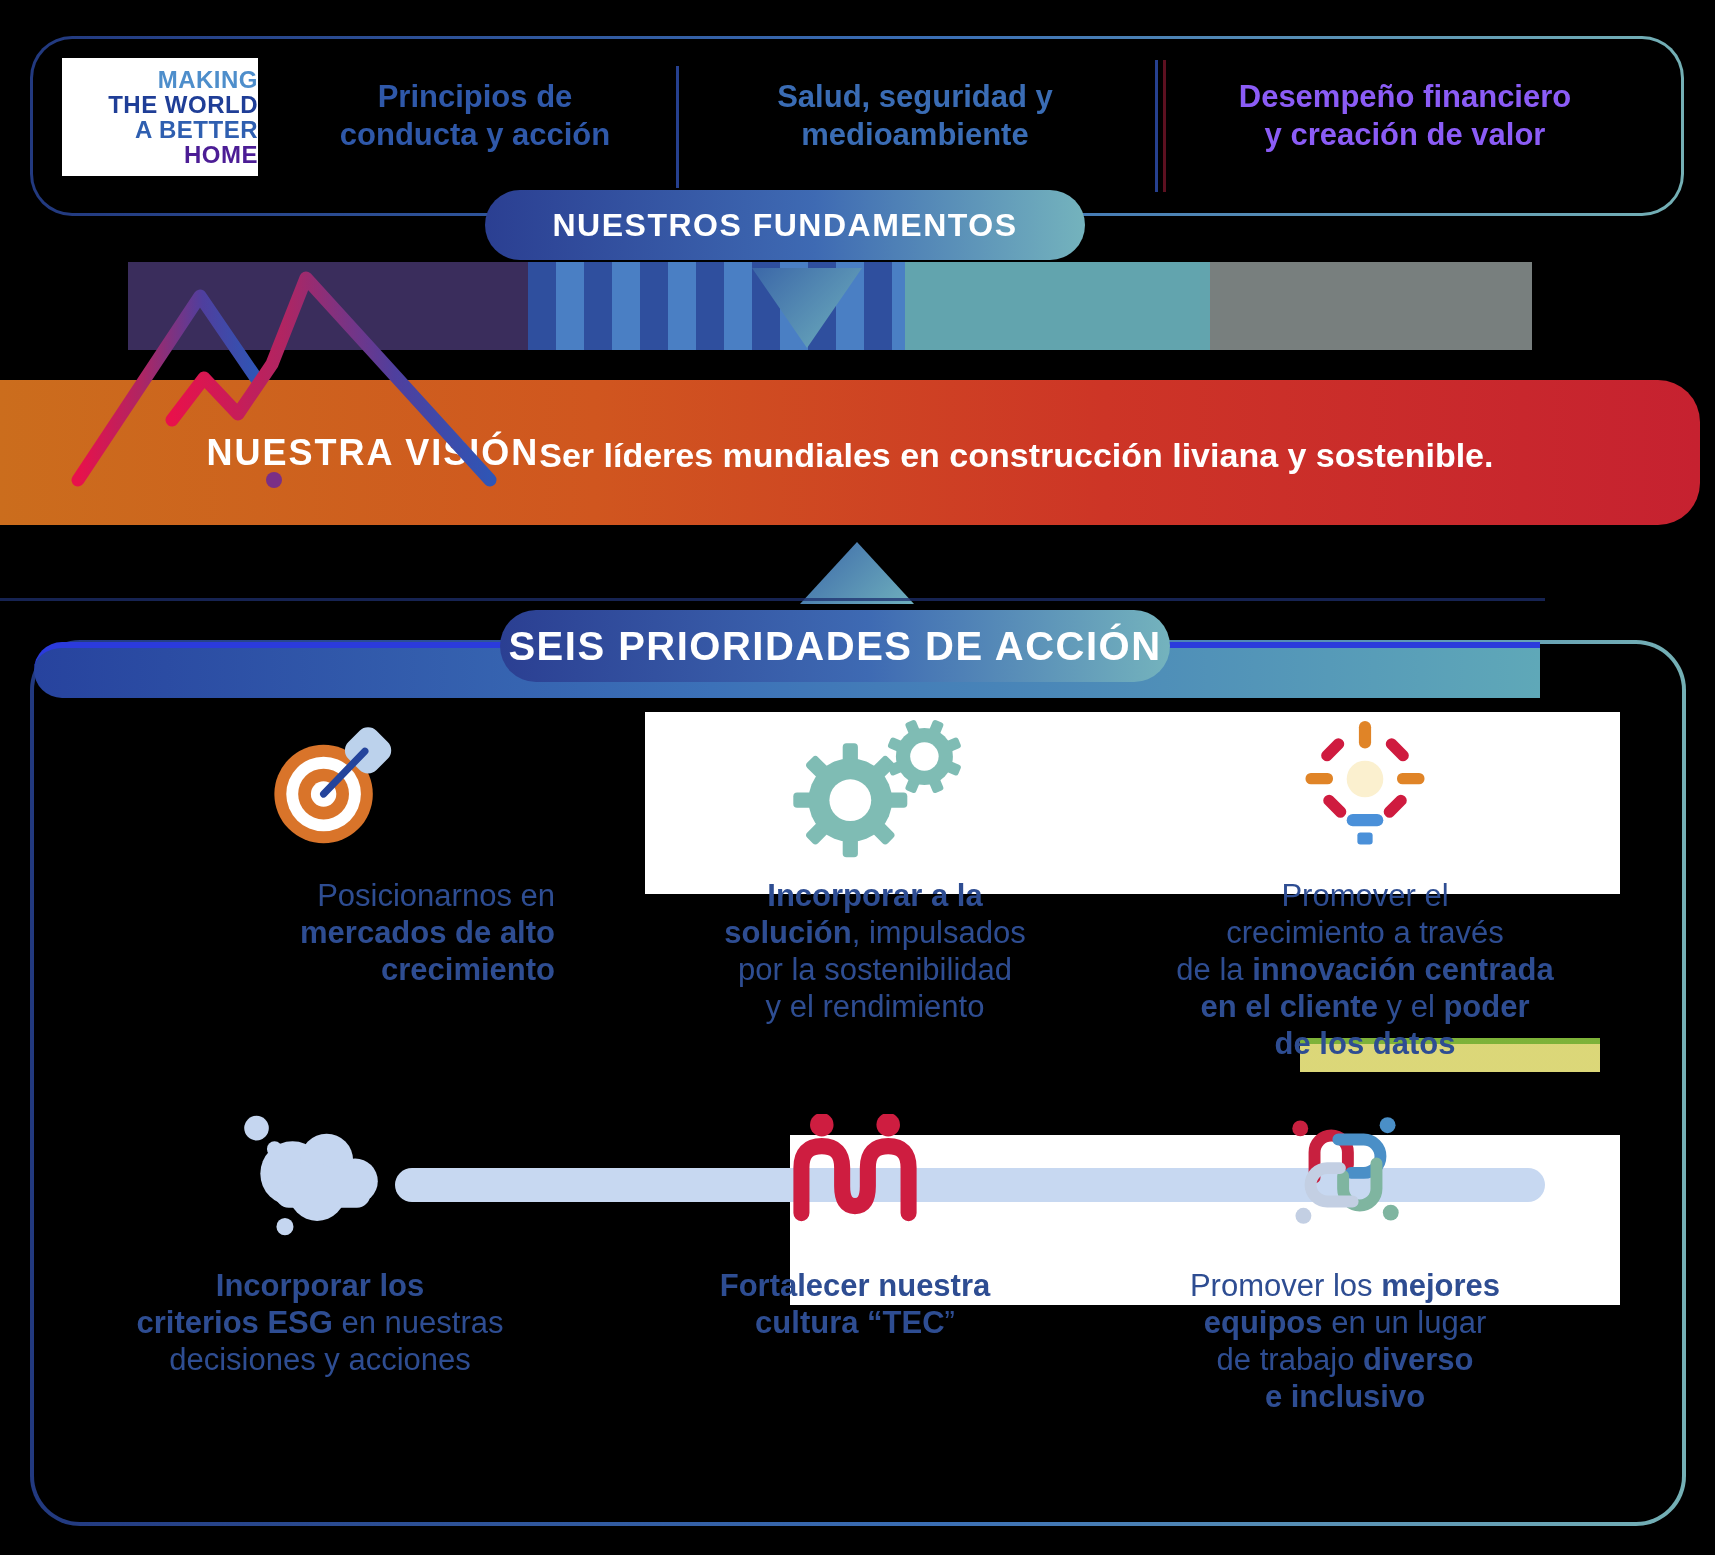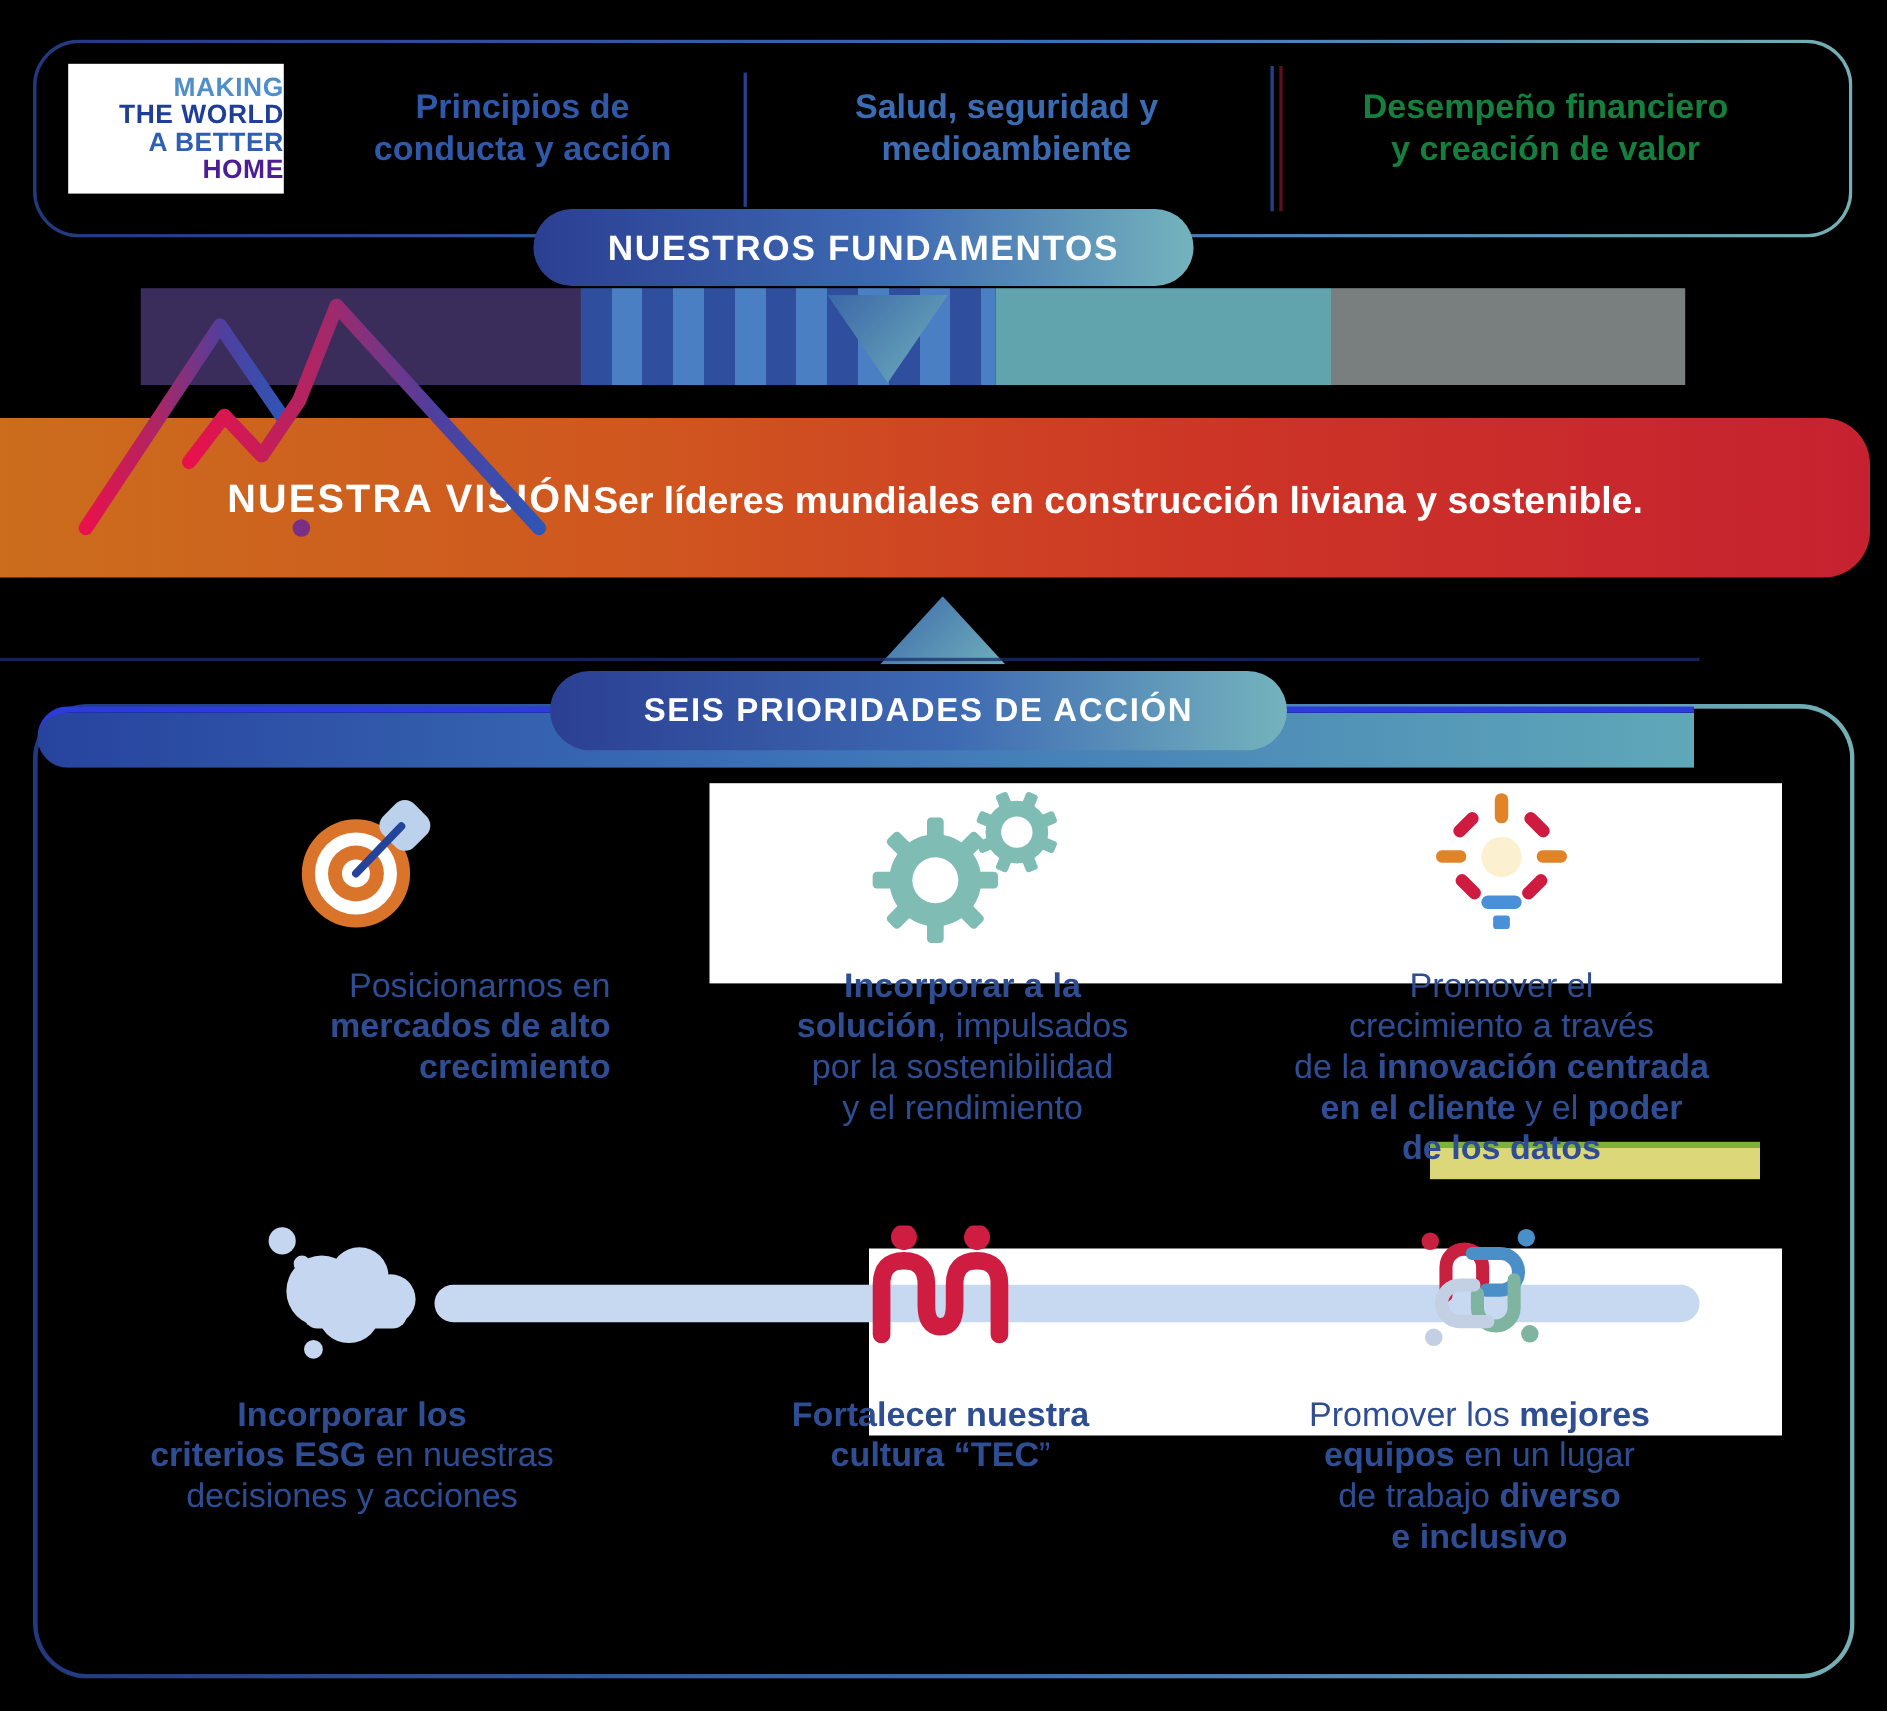--- a/index.html
+++ b/index.html
@@ -24,7 +24,7 @@
   .fund-col{top:78px;font-weight:700;font-size:31px;line-height:38px;color:#2f58a9;text-align:center;}
   .fc1{left:300px;width:350px;}
   .fc2{left:700px;width:430px;color:#3a6cb4;}
-  .fc3{left:1185px;width:440px;color:#15803d;}
+  .fc3{left:1185px;width:440px;color:#8b5cf6;}
   .vsep{width:3px;background:#26408f;}
   .vsep2{width:3px;background:#5c1020;}
 

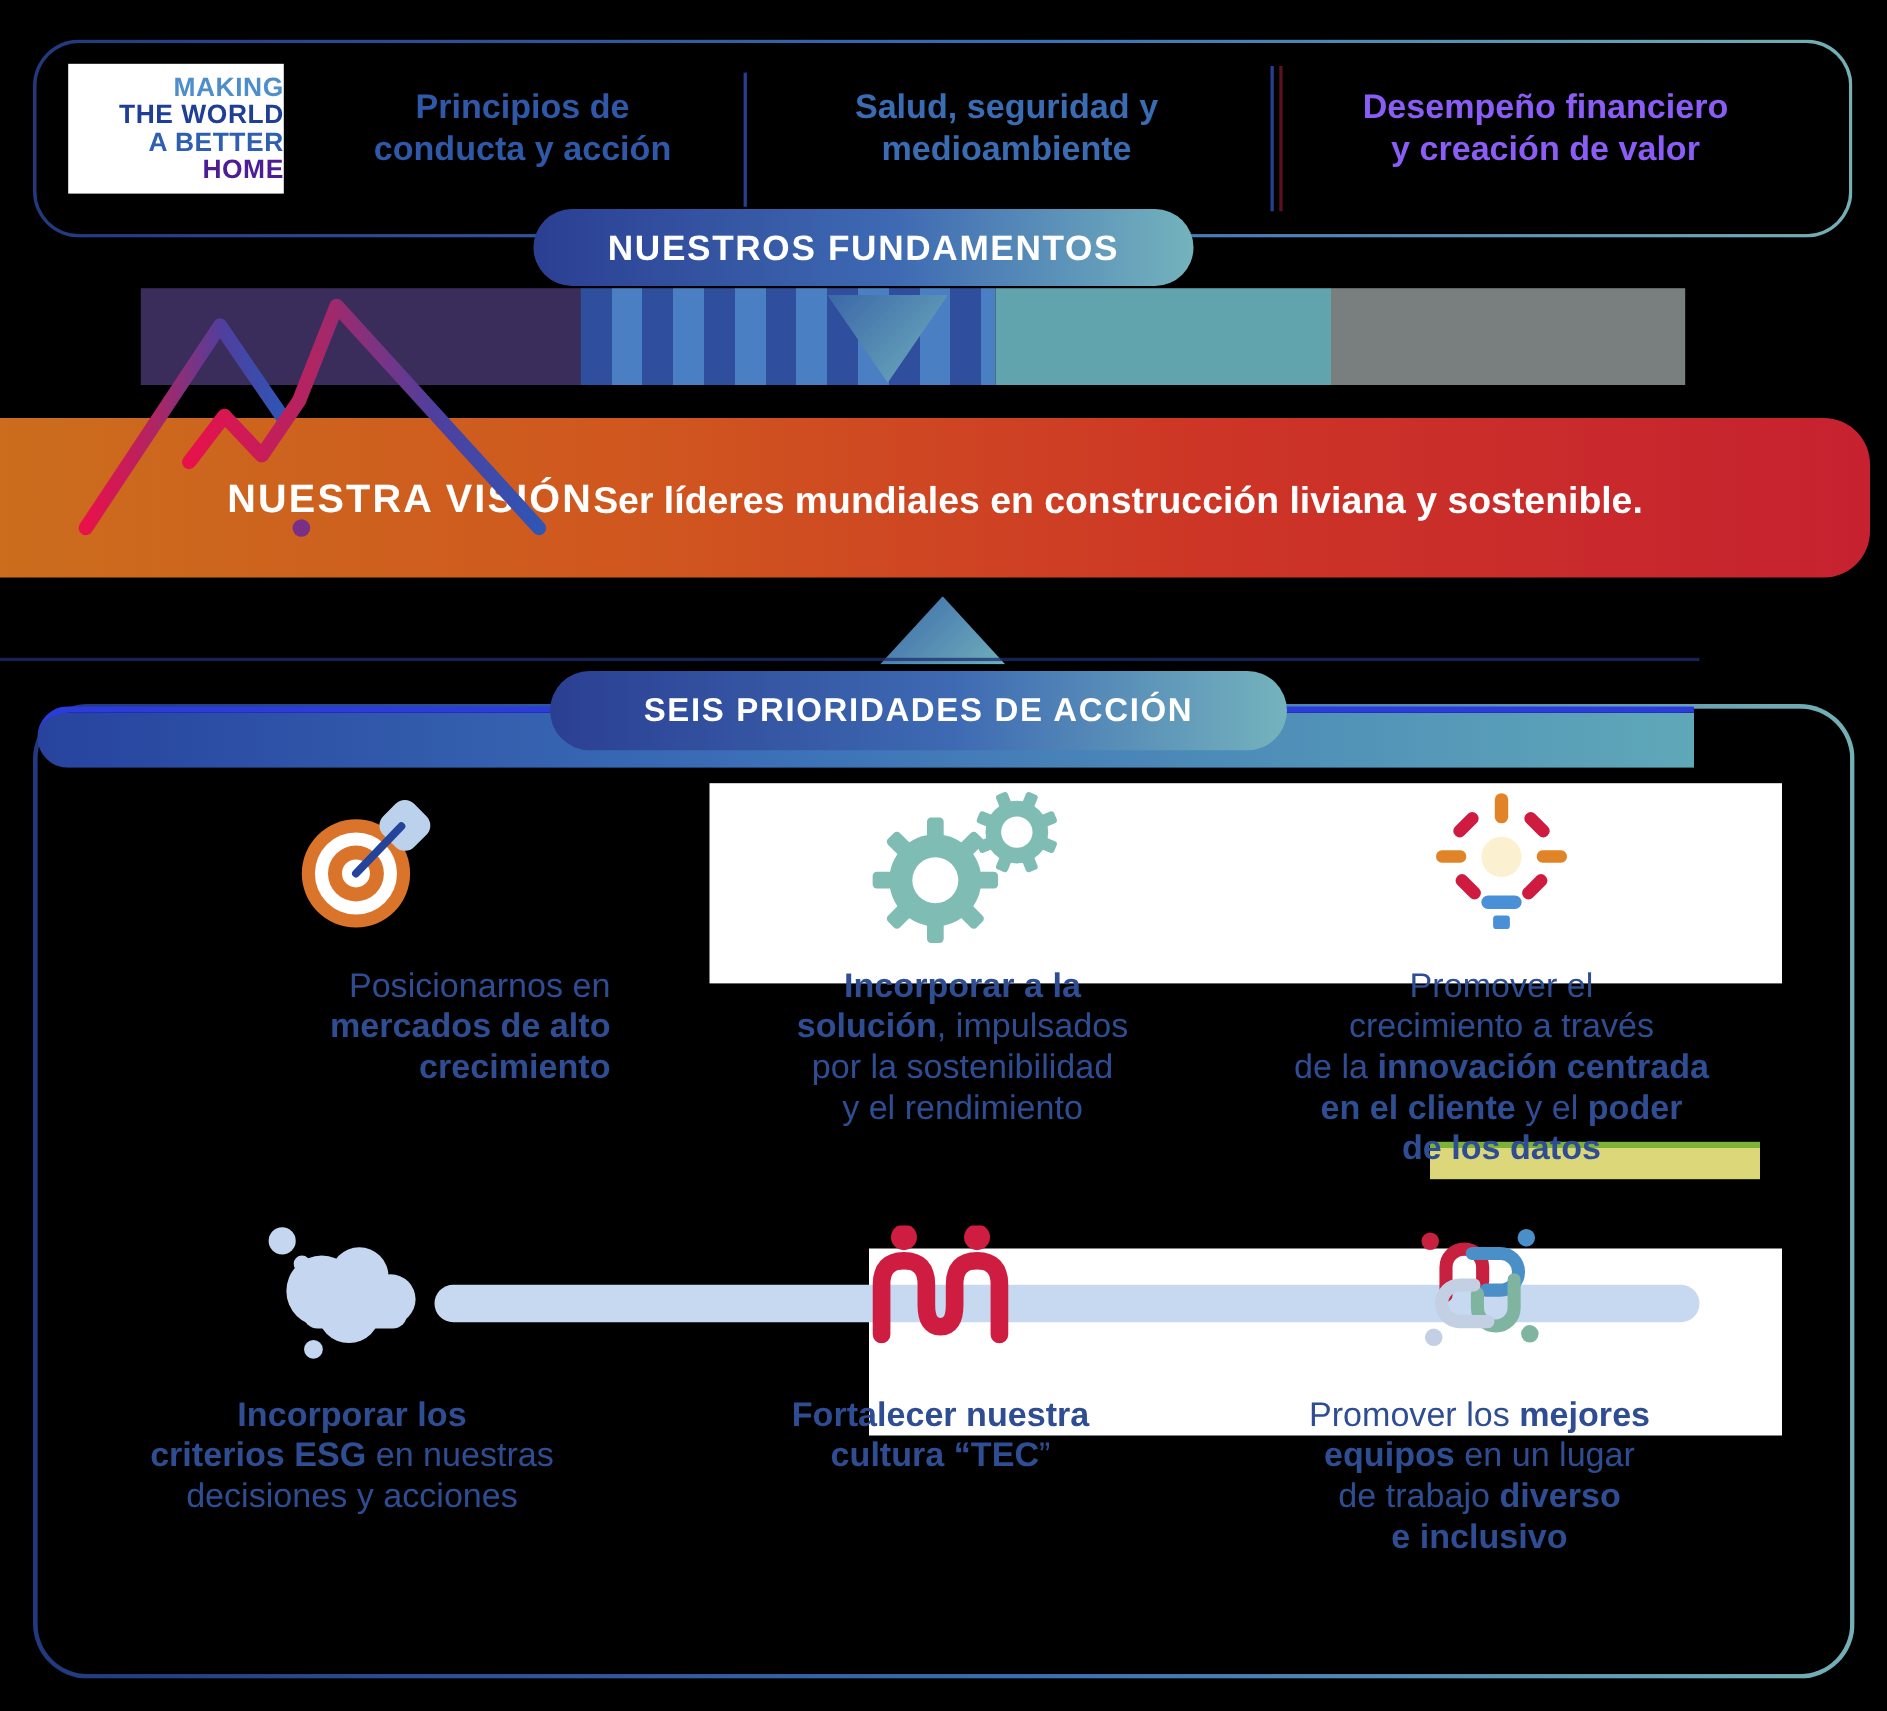--- a/index.html
+++ b/index.html
@@ -33,7 +33,7 @@
         border-radius:40px;letter-spacing:1.5px;
         background:linear-gradient(90deg,#2b3f92,#3e6ab3 55%,#74b3bd);}
   .pill1{left:485px;top:190px;width:600px;height:70px;font-size:32px;}
-  .pill2{left:500px;top:610px;width:670px;height:72px;font-size:30px;z-index:6;}
+  .pill2{left:500px;top:610px;width:670px;height:72px;font-size:40px;z-index:6;}
 
   
   .band{left:128px;top:262px;height:88px;display:flex;z-index:1;}

